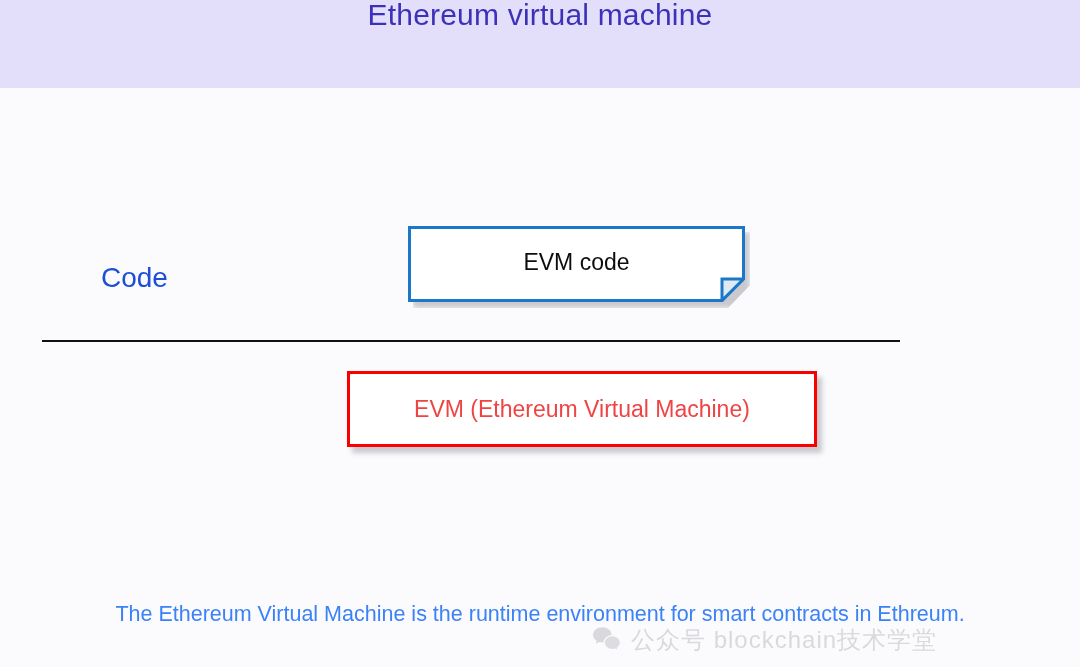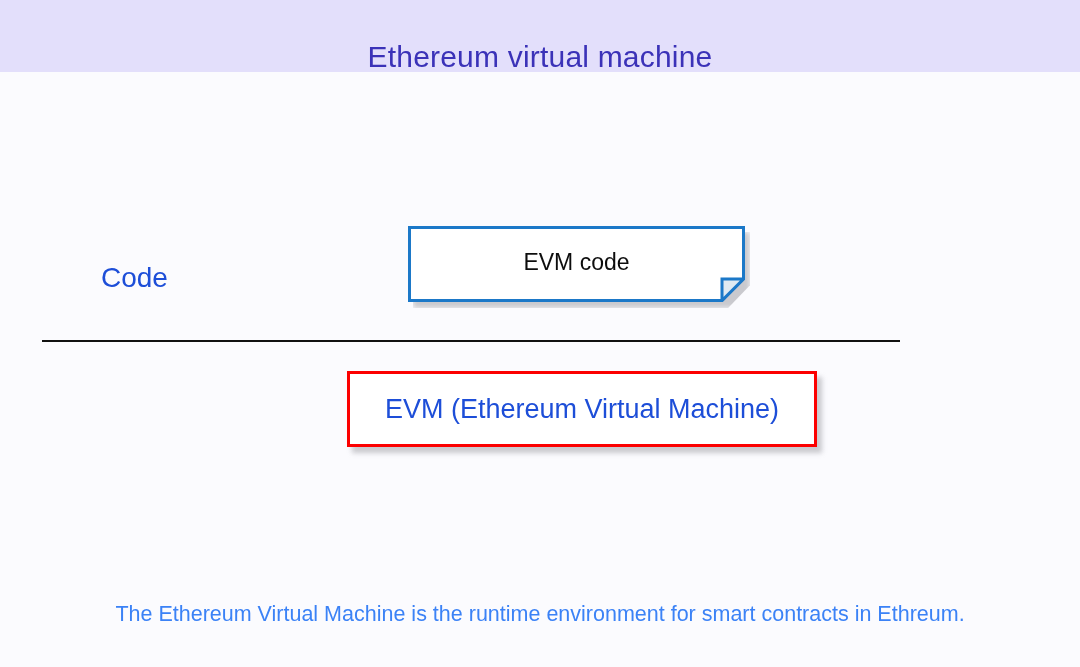--- a/index.html
+++ b/index.html
@@ -21,10 +21,10 @@
     left: 0;
     top: 0;
     width: 1080px;
-    height: 72px;
+    height: 88px;
     background: #e3dffb;
     display: flex;
-    align-items: flex-end;
+    align-items: flex-start;
     justify-content: center;
     box-sizing: border-box;
   }

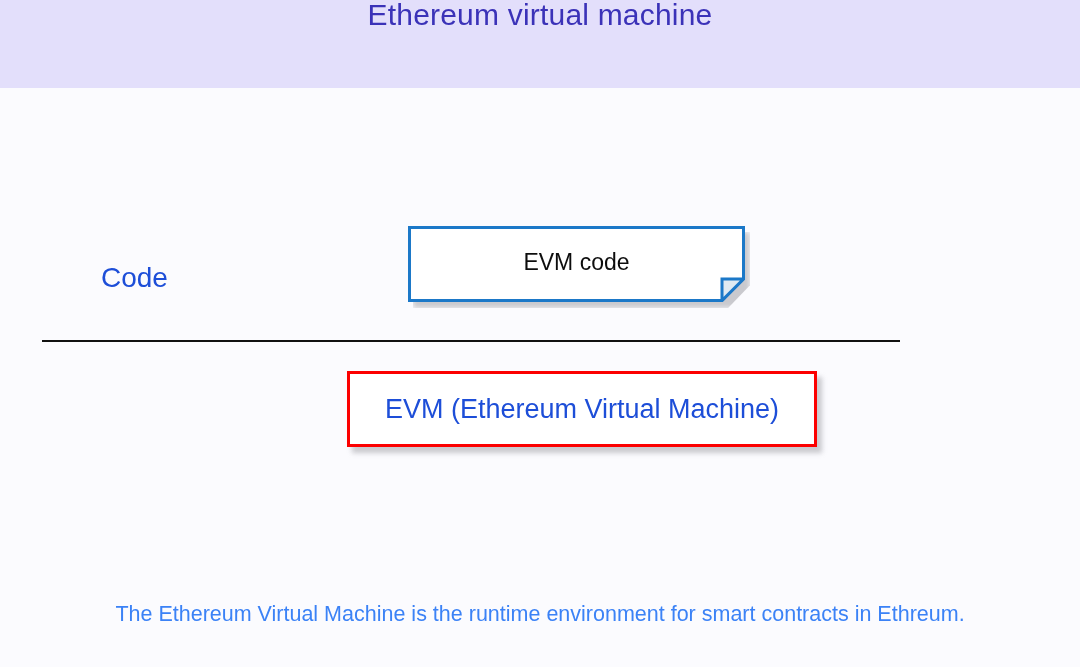--- a/index.html
+++ b/index.html
@@ -140,8 +140,8 @@
     justify-content: center;
   }
   .vm-text {
-    font-size: 27px;
-    color: #1d4ed8;
+    font-size: 23px;
+    color: #ef4444;
     white-space: nowrap;
   }
 

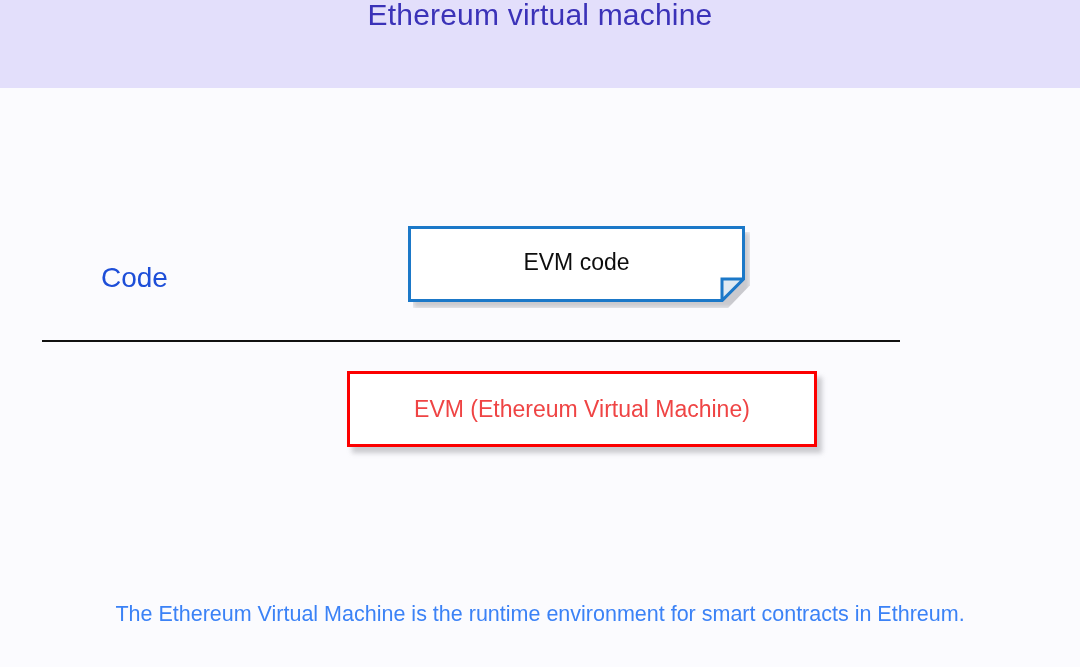--- a/index.html
+++ b/index.html
@@ -215,6 +215,15 @@
 
   <div class="caption">The Ethereum Virtual Machine is the runtime environment for smart contracts in Ethreum.</div>
 
+  <div class="watermark">
+    <span class="wm-icon">
+      <svg width="30" height="28" viewBox="0 0 30 28" xmlns="http://www.w3.org/2000/svg">
+        <path d="M10.3 1.2C5.2 1.2 1 4.6 1 8.8c0 2.4 1.4 4.6 3.6 6l-.9 3 3.4-1.7c1 .3 2.1.5 3.2.5 5.1 0 9.3-3.4 9.3-7.8S15.4 1.2 10.3 1.2z" fill="#8d8d93"></path>
+        <path d="M20.4 9.6c-4.6 0-8.3 3.1-8.3 7s3.7 7 8.3 7c1 0 1.9-.1 2.8-.4l3.1 1.5-.8-2.7c1.9-1.3 3.1-3.2 3.1-5.4 0-3.9-3.7-7-8.2-7z" fill="#9a9aa0" stroke="#fbfbfe" stroke-width="1.3"></path>
+      </svg>
+    </span>
+    <span class="wm-text">公众号  blockchain技术学堂</span>
+  </div>
 
 </div>
 

